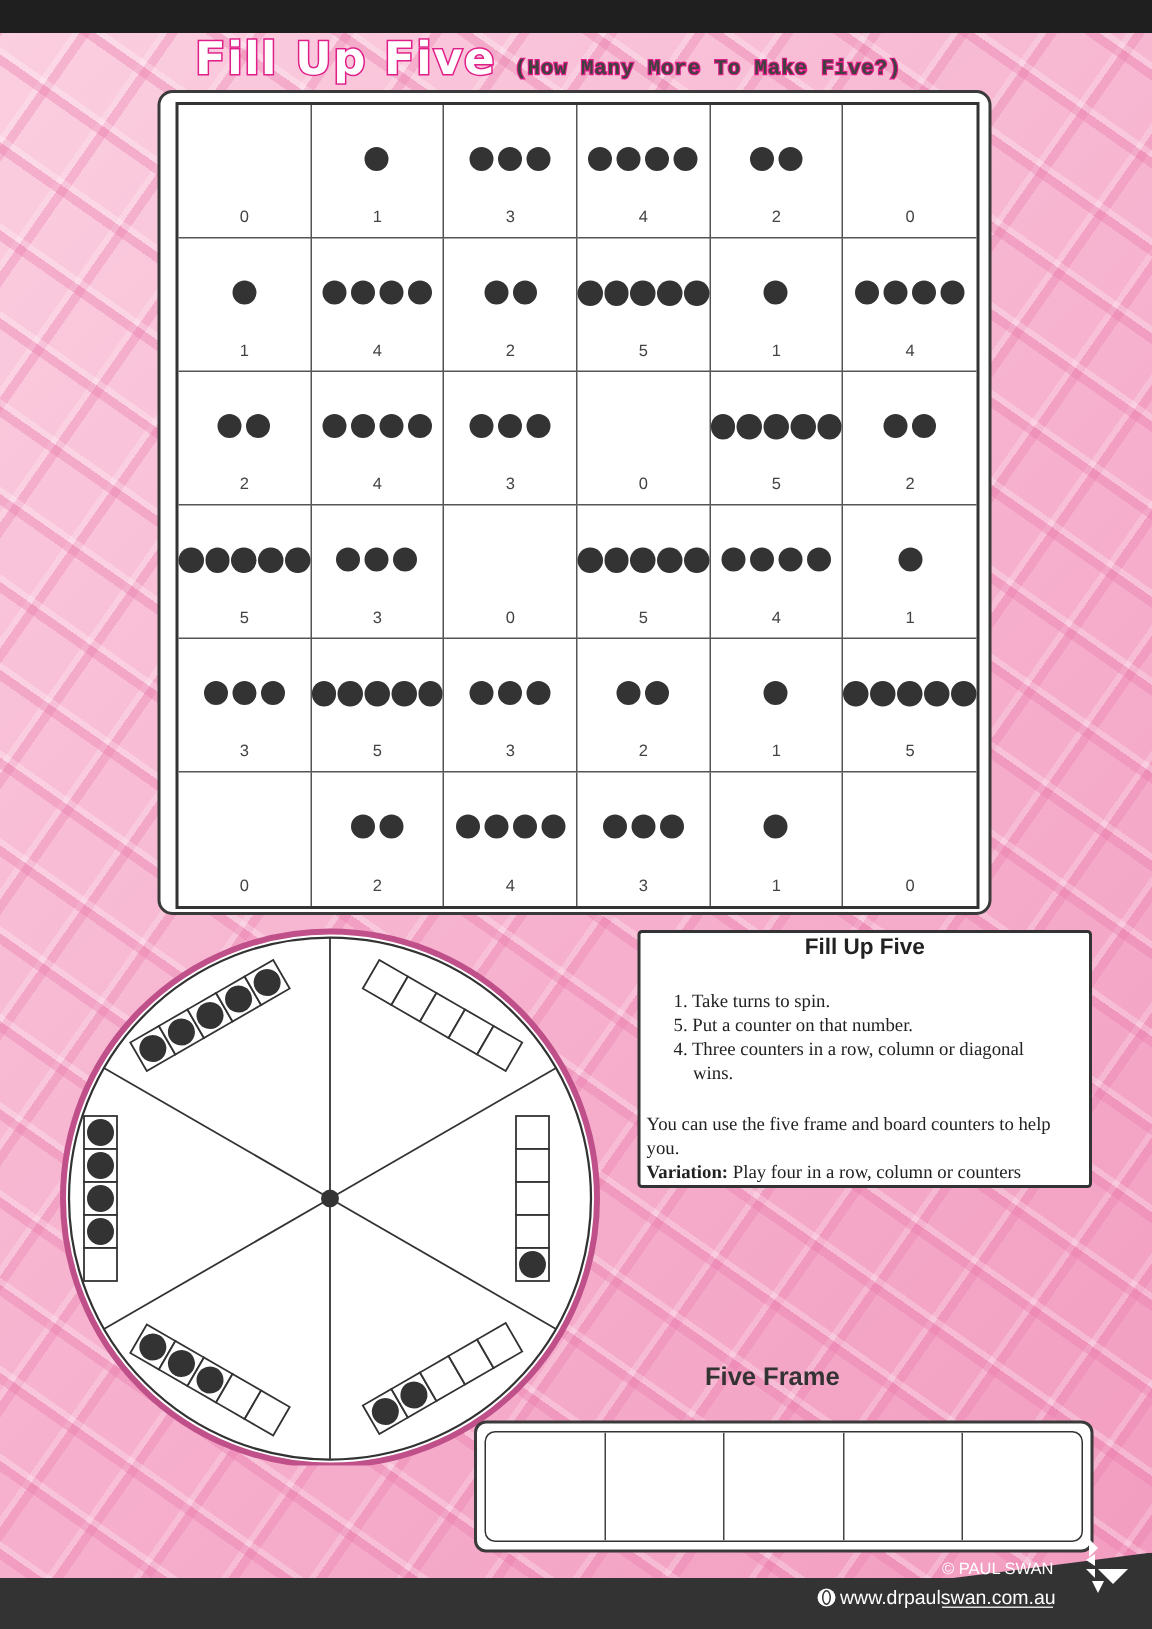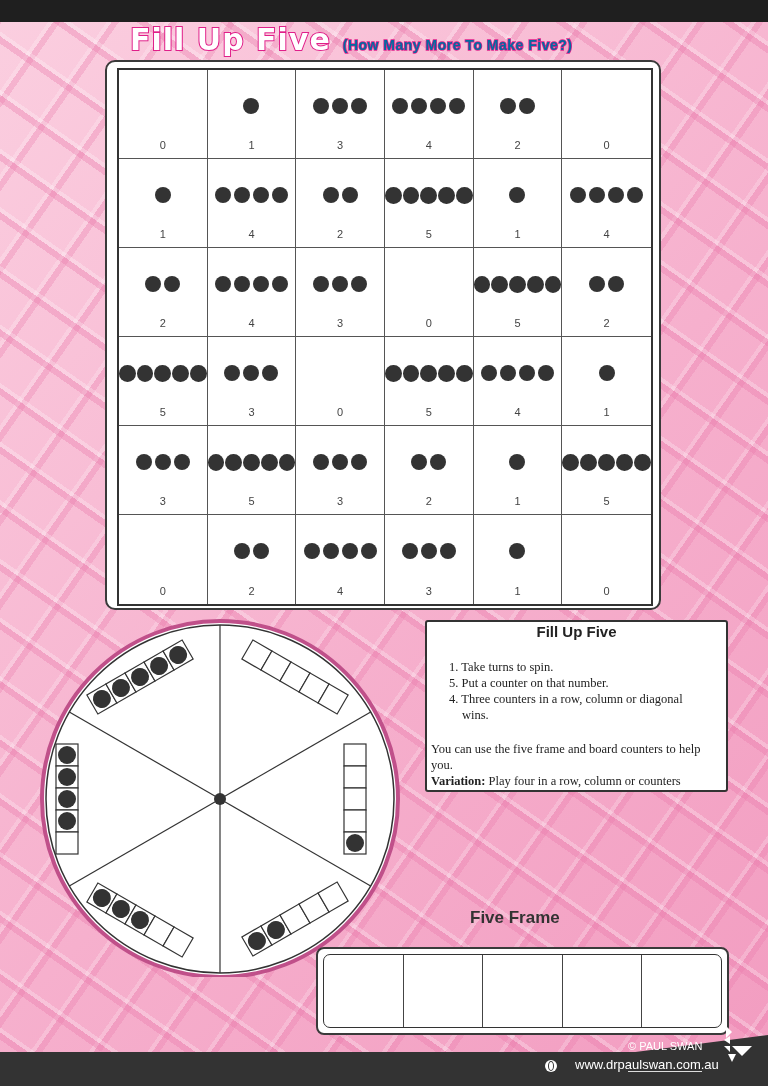--- a/index.html
+++ b/index.html
@@ -22,7 +22,7 @@
     text-shadow:0 0 1px #e0208a;
   }
   .title-sub {
-    font-family:Liberation Sans, sans-serif; font-weight:bold; font-size:14px; color:#0369a1;
+    font-family:Liberation Mono, monospace; font-weight:bold; font-size:14px; color:#404040;
     -webkit-text-stroke:1.5px #e0208a; paint-order:stroke fill; letter-spacing:0.5px;
   }
   .board-card {

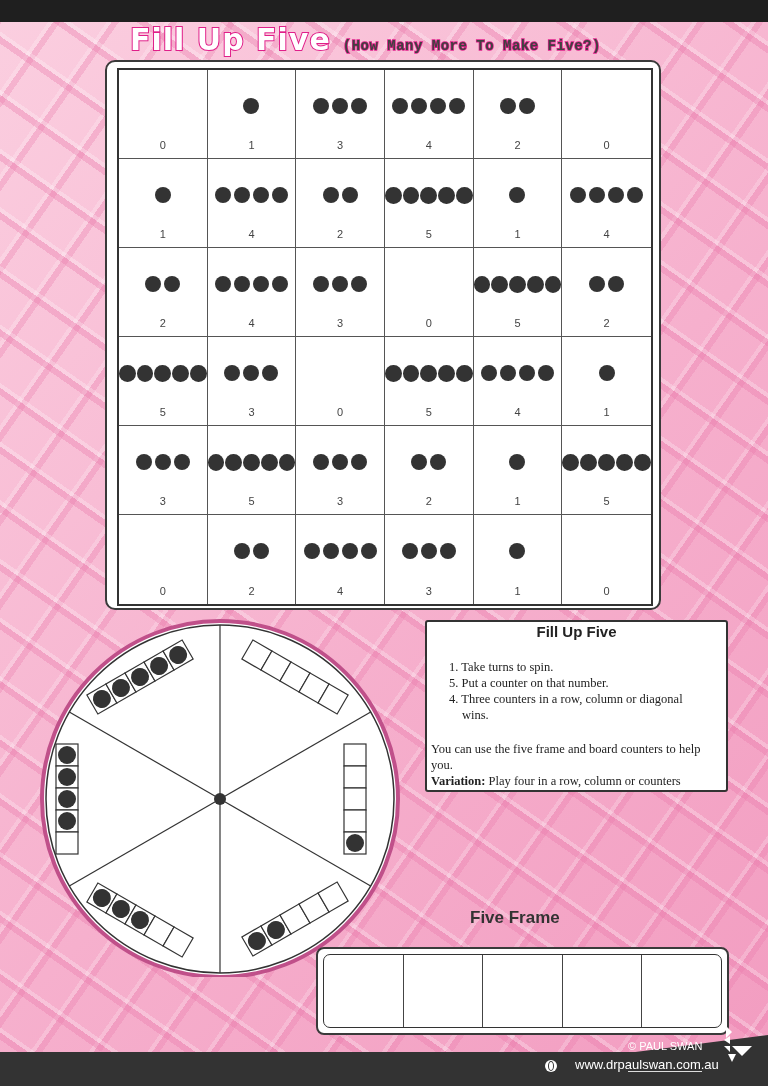--- a/index.html
+++ b/index.html
@@ -86,7 +86,7 @@
     border-bottom:1px solid #ddd; padding-bottom:19px;
   }
   .website {
-    position:absolute; left:545px; top:1057px; font-size:13px; color:#fff; display:flex; align-items:flex-end; gap:18px;
+    position:absolute; left:545px; top:1057px; font-size:13px; color:#fff; display:flex; align-items:center; gap:3px;
   }
   .globe { width:12px; height:12px; border-radius:50%; background:#fff; position:relative; display:inline-block; }
   .globe::after { content:""; position:absolute; left:3px; top:1px; width:4px; height:8px; border:1px solid #333; border-radius:50%; }

